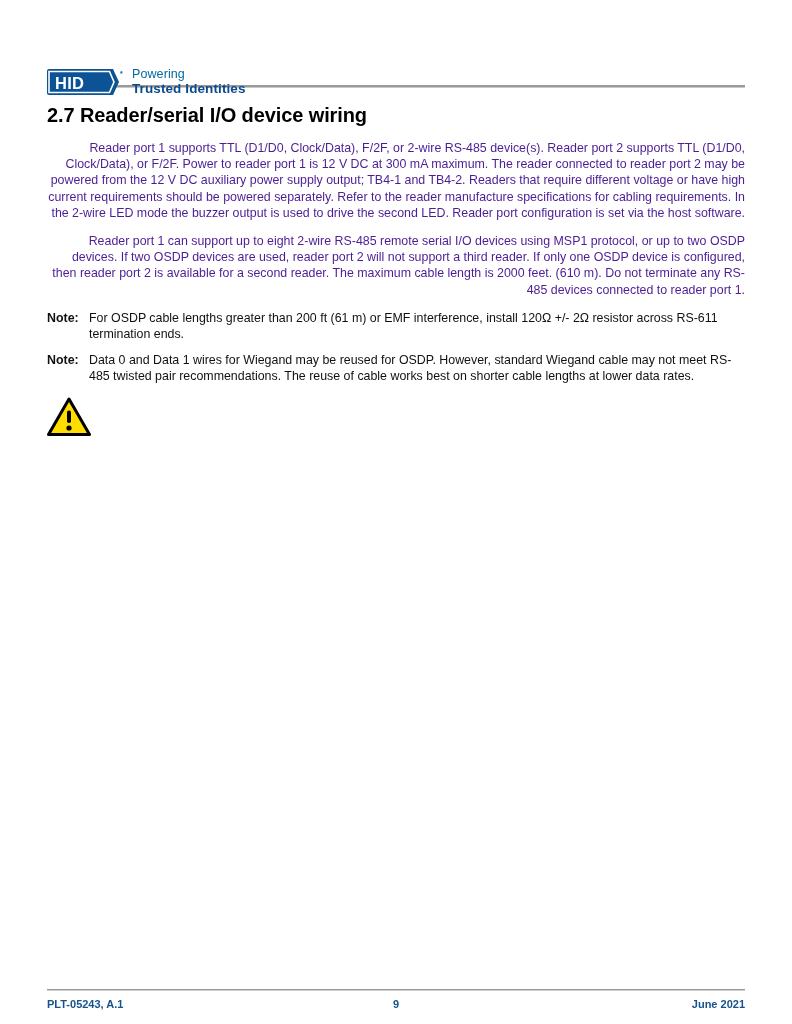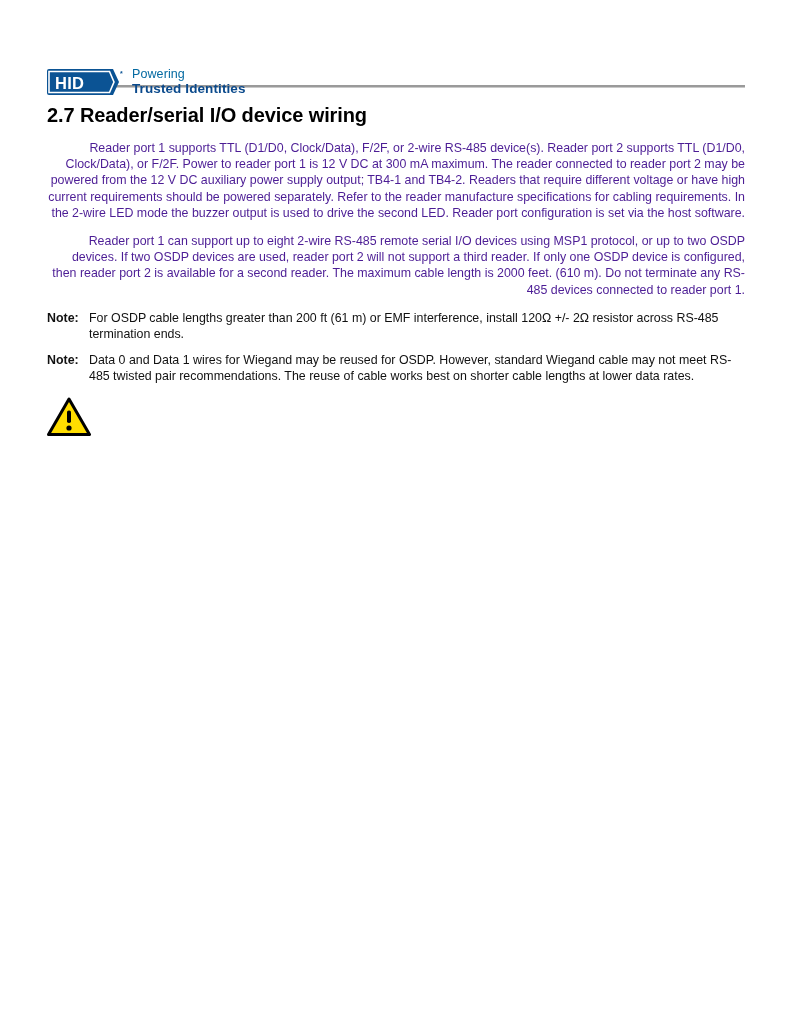--- a/index.html
+++ b/index.html
@@ -215,7 +215,7 @@
 
     <div class="note-row">
       <div class="note-label">Note:</div>
-      <div class="note-body">For OSDP cable lengths greater than 200 ft (61 m) or EMF interference, install 120Ω +/- 2Ω resistor across RS-485 termination ends.</div>
+      <div class="note-body">For OSDP cable lengths greater than 200 ft (61 m) or EMF interference, install 120Ω +/- 2Ω resistor across RS-611 termination ends.</div>
     </div>
 
     <div class="note-row">

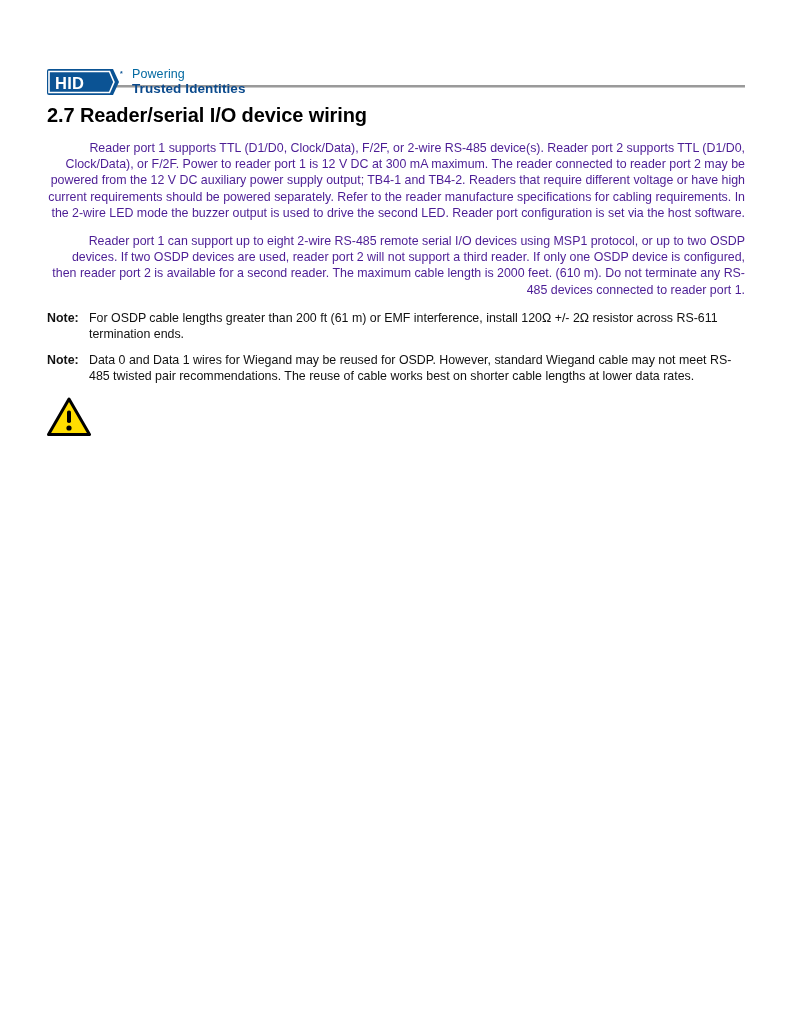--- a/index.html
+++ b/index.html
@@ -235,6 +235,14 @@
 
   </div>
 
+  <div class="page-footer">
+    <div class="footer-rule"></div>
+    <div class="footer-row">
+      <div class="footer-left">PLT-05243, A.1</div>
+      <div class="footer-center">9</div>
+      <div class="footer-right">June 2021</div>
+    </div>
+  </div>
 
 </div>
 

